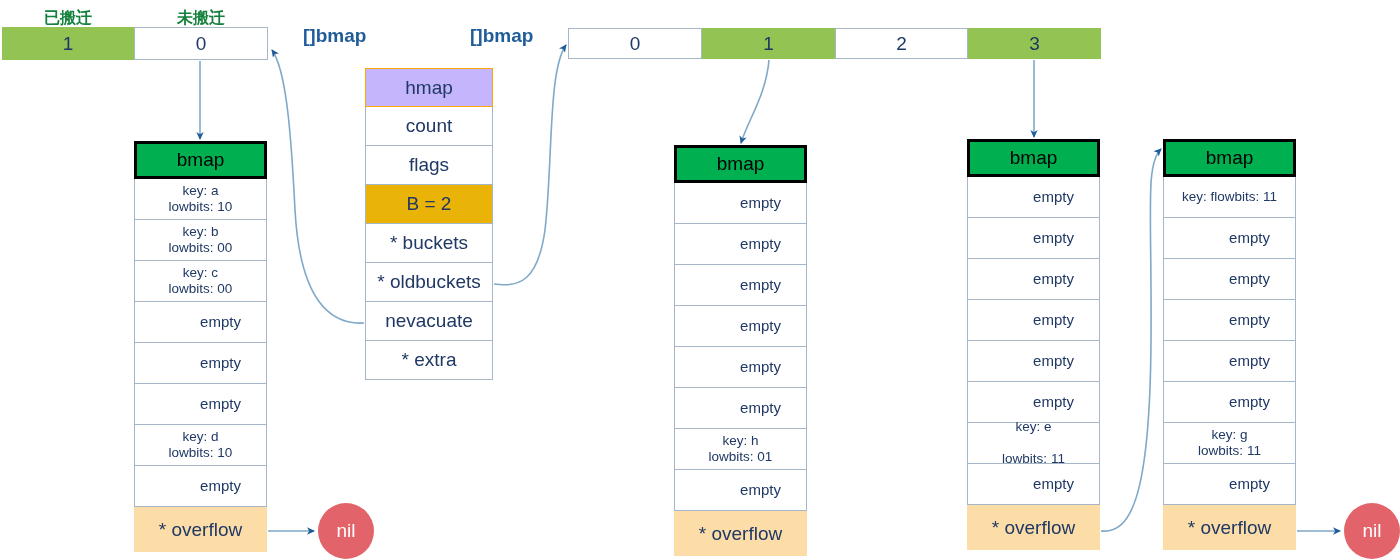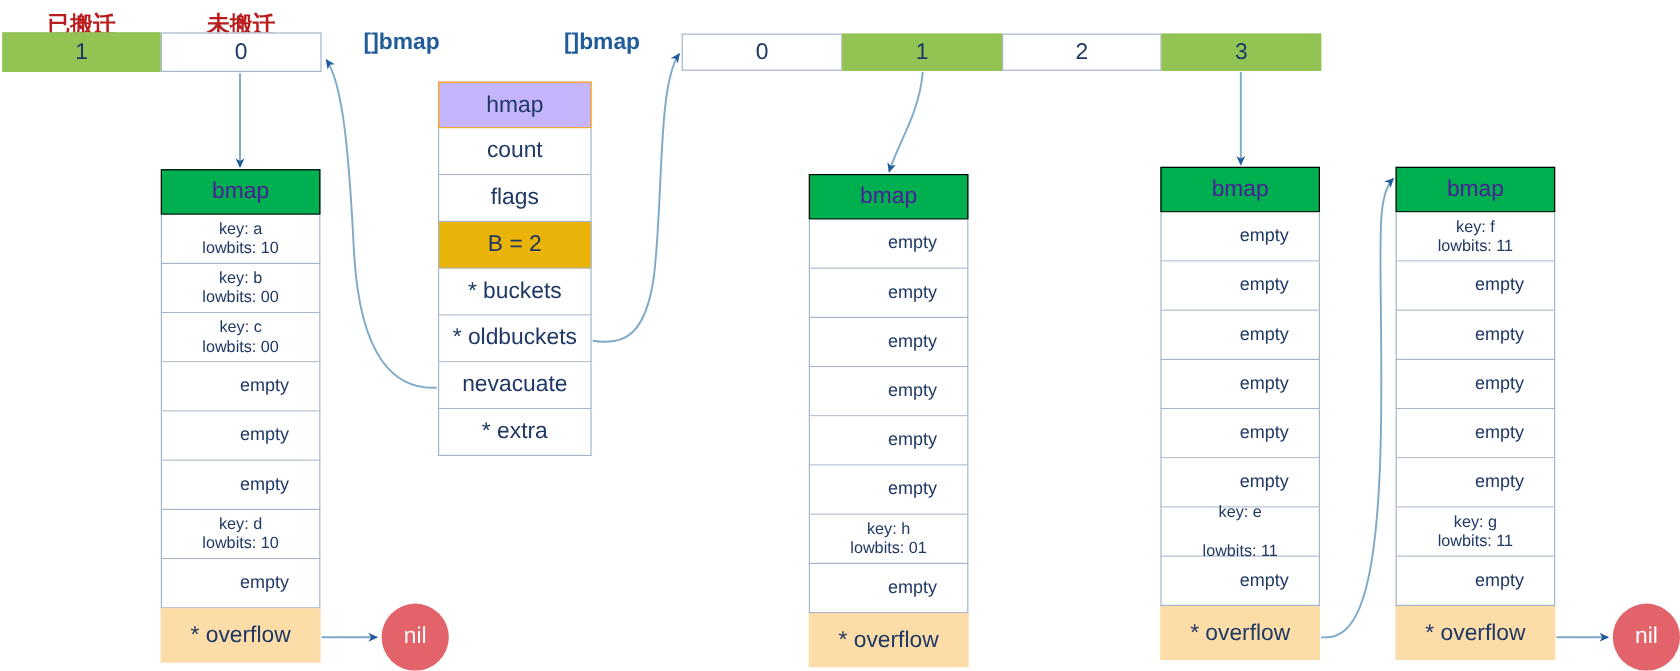--- a/index.html
+++ b/index.html
@@ -29,7 +29,7 @@
        align-items:center;justify-content:center;font-size:19px;background:#ffffff;}
   .arr.g{background:#92c353;border-color:#92c353;}
   
-  .lab-red{color:#b91c1c;font-size:19px;font-weight:bold;text-align:center;}
+  .lab-red{color:#15803d;font-size:16px;font-weight:bold;text-align:center;}
   .lab-blue{color:#1f5c99;font-size:19px;font-weight:bold;}
   
   .nil{border-radius:50%;background:#e2646a;color:#ffffff;font-size:19px;

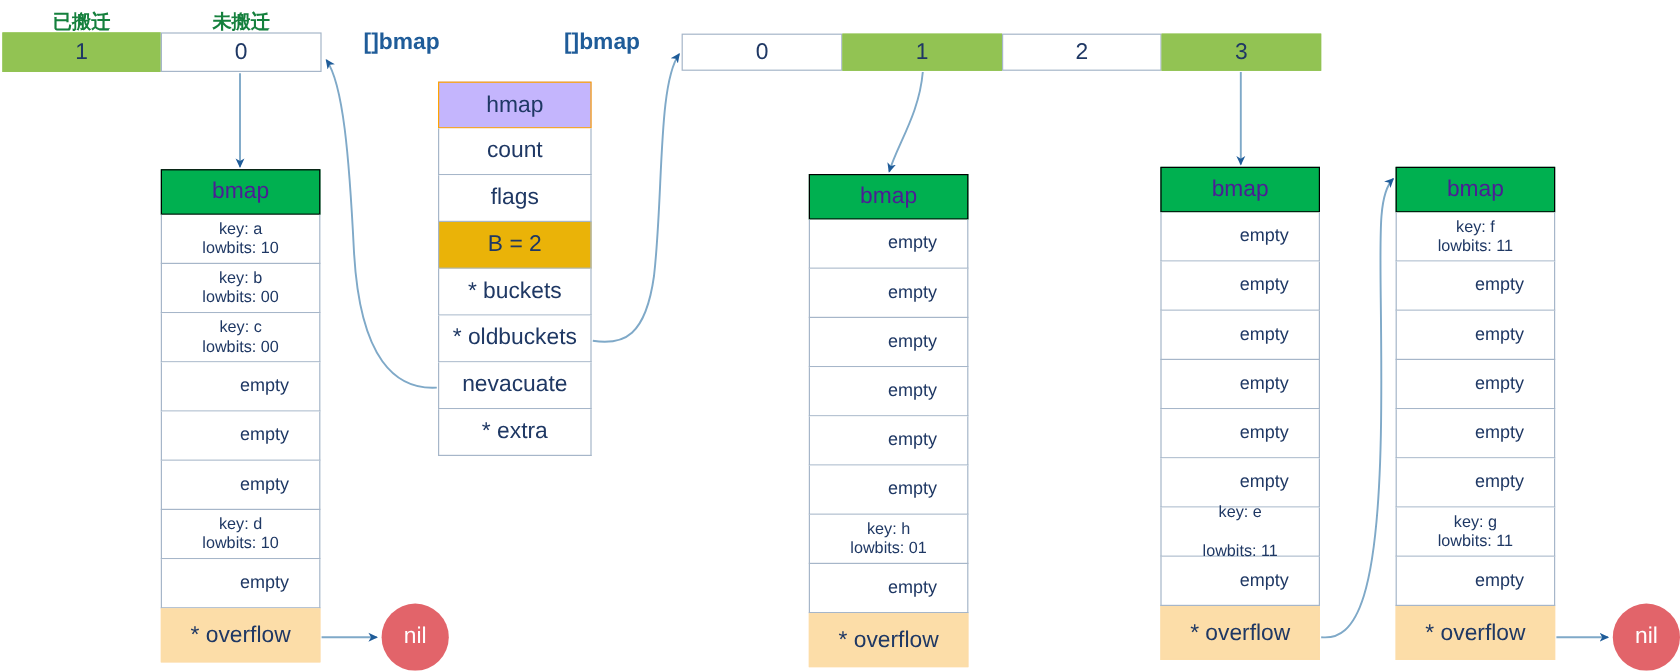--- a/index.html
+++ b/index.html
@@ -12,9 +12,9 @@
         background:#ffffff;display:flex;align-items:center;justify-content:center;
         text-align:right;line-height:1.15;}
   .cell .two{display:block;}
-  .hdr-bmap{box-sizing:border-box;background:#00b050;color:#4c1d95;
+  .hdr-bmap{box-sizing:border-box;background:#00b050;color:#000000;
         display:flex;align-items:center;justify-content:center;
-        font-size:19px;border:1px solid #000000;}
+        font-size:19px;border:3px solid #000000;}
   .hdr-hmap{box-sizing:border-box;background:#c4b5fd;color:#1f3864;
         display:flex;align-items:center;justify-content:center;
         font-size:19px;border:1px solid #ffa400;}

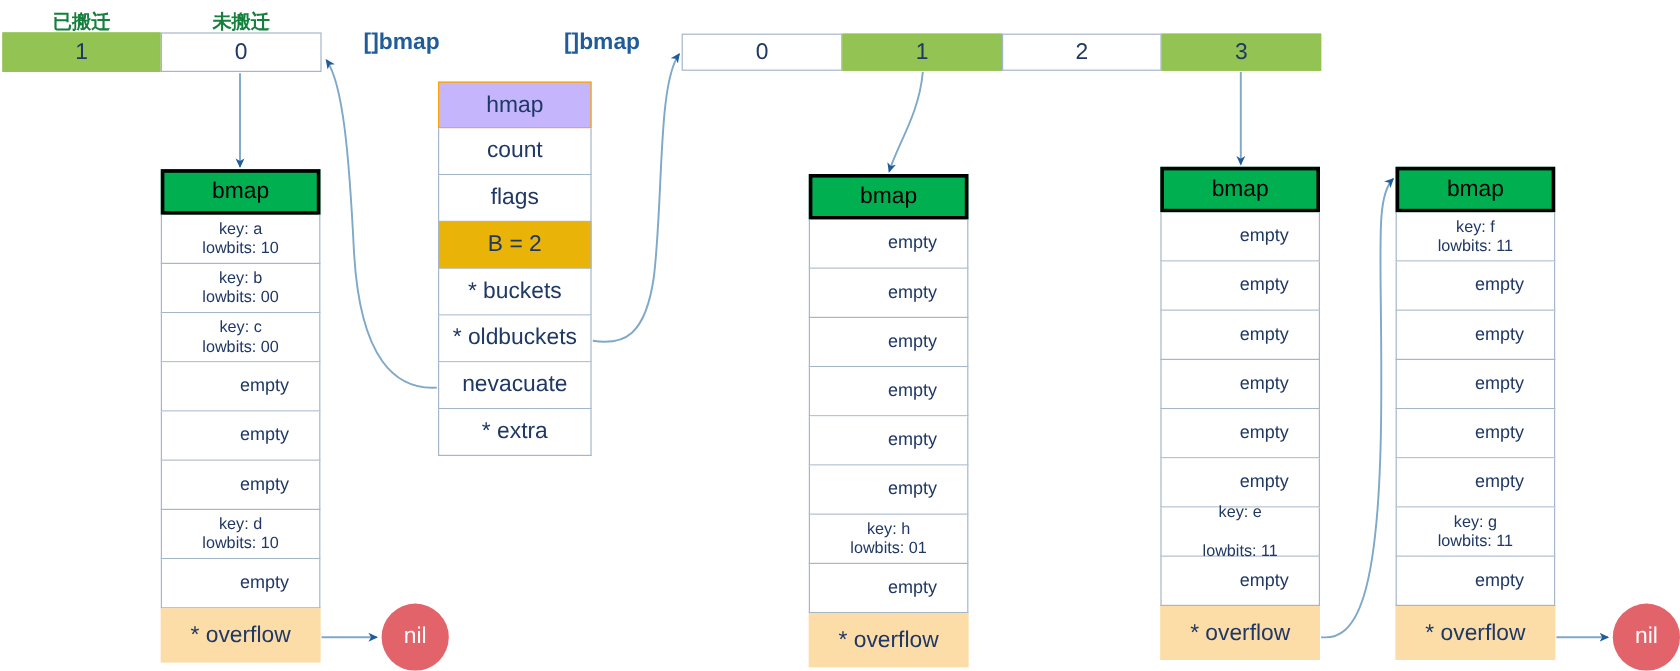--- a/index.html
+++ b/index.html
@@ -132,7 +132,7 @@
 
 <div class="struct" style="left:1163px;top:139px;width:133px;">
   <div class="hdr-bmap" style="height:38px;">bmap</div>
-  <div class="cell kv" style="height:41px;flex-direction:column;">
+  <div class="cell kv" style="height:41px;flex-direction:row;">
       <span class="two">key: f</span>
       <span class="two">lowbits: 11</span>
     </div>

